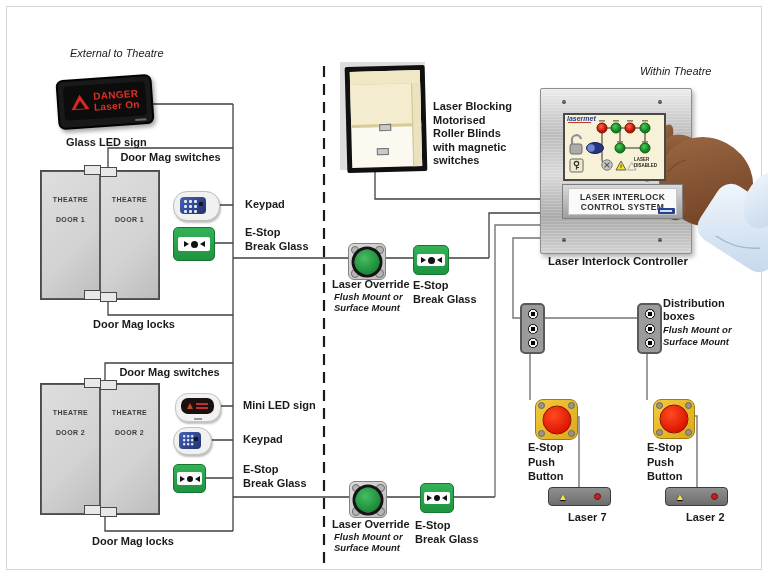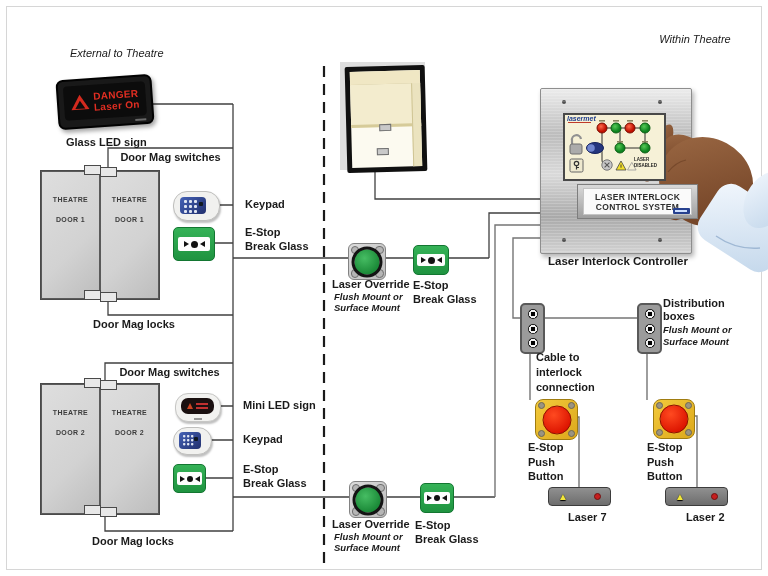--- a/index.html
+++ b/index.html
@@ -145,7 +145,7 @@
   </svg>
 
   <div class="abs zone" style="left:70px;top:47px">External to Theatre</div>
-  <div class="abs zone" style="left:640px;top:33px;width:110px;text-align:center">Within Theatre</div>
+  <div class="abs zone" style="left:640px;top:65px;width:110px;text-align:left">Within Theatre</div>
 
   <div class="abs uled">
     <div class="uled-scr">

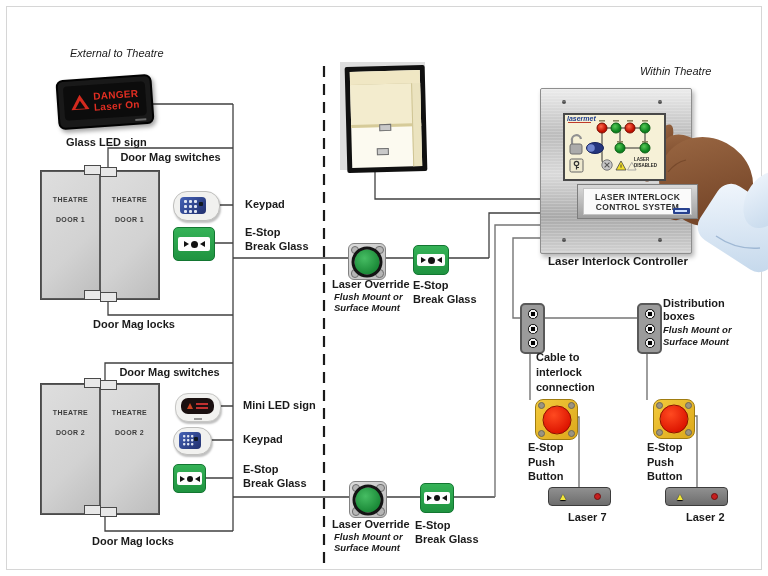--- a/index.html
+++ b/index.html
@@ -228,6 +228,13 @@
       <div class="tab" style="left:40%;top:55%"></div>
       <div class="tab" style="left:35%;top:80%"></div>
     </div>
+  </div>
+  <div class="abs cap" style="left:433px;top:100px">
+    <div>Laser Blocking</div>
+      <div>Motorised</div>
+    <div>Roller Blinds</div>
+      <div>with magnetic</div>
+    <div>switches</div>
   </div>
 
   <div class="abs ctrl">

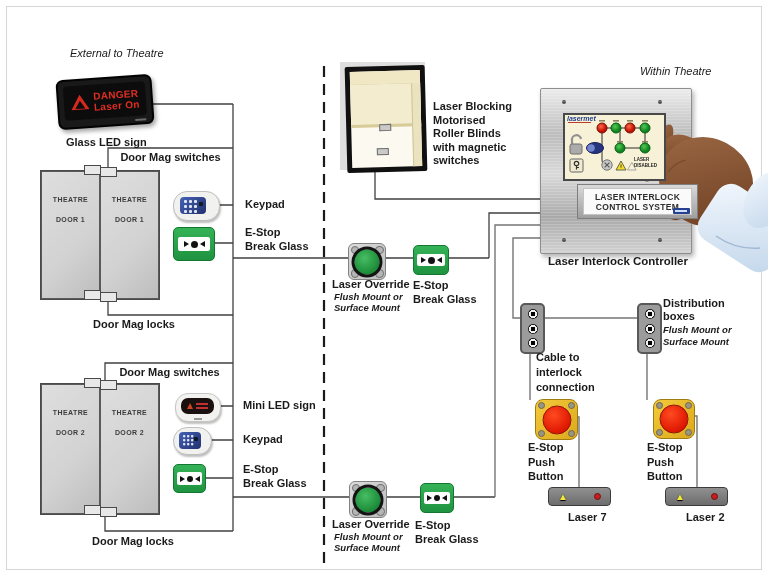--- a/index.html
+++ b/index.html
@@ -87,7 +87,7 @@
   .scr-logo{position:absolute;left:4px;top:2px;font-size:7px;font-weight:bold;font-style:italic;color:#23408f;z-index:3;}
   .scr-logo:after{content:"";position:absolute;left:1px;bottom:-1px;width:80%;height:1px;background:#c03a2a;}
   .scr-status{position:absolute;font-size:4.5px;line-height:5.5px;font-weight:bold;color:#222;z-index:3;}
-  .plate{position:absolute;left:36px;top:95px;width:119px;height:33px;z-index:2;
+  .plate{position:absolute;left:21px;top:95px;width:119px;height:33px;z-index:2;
         background:linear-gradient(180deg,#d9d9d9,#9f9f9f);border:1px solid #7e7e7e;text-decoration:underline;}
   .plate-in{position:absolute;left:5px;top:3px;right:5px;bottom:3px;background:#fafafa;border:1px solid #c4c4c4;
         display:flex;flex-direction:column;align-items:center;justify-content:center;}

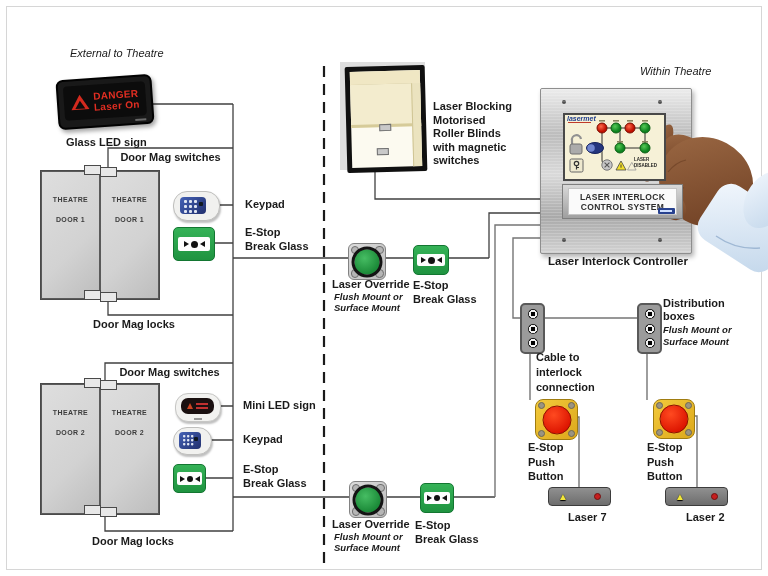--- a/index.html
+++ b/index.html
@@ -345,11 +345,6 @@
   <div class="abs capi" style="left:663px;top:324px">Flush Mount or</div>
   <div class="abs capi" style="left:663px;top:336px">Surface Mount</div>
 
-  <div class="abs cap" style="left:536px;top:350px;line-height:15px">
-    <div>Cable to</div>
-      <div>interlock</div>
-      <div>connection</div>
-  </div>
 
   <div class="pbtn" style="left:535px;top:399px;width:41px;height:39px">
     <i class="psc tl"></i>

